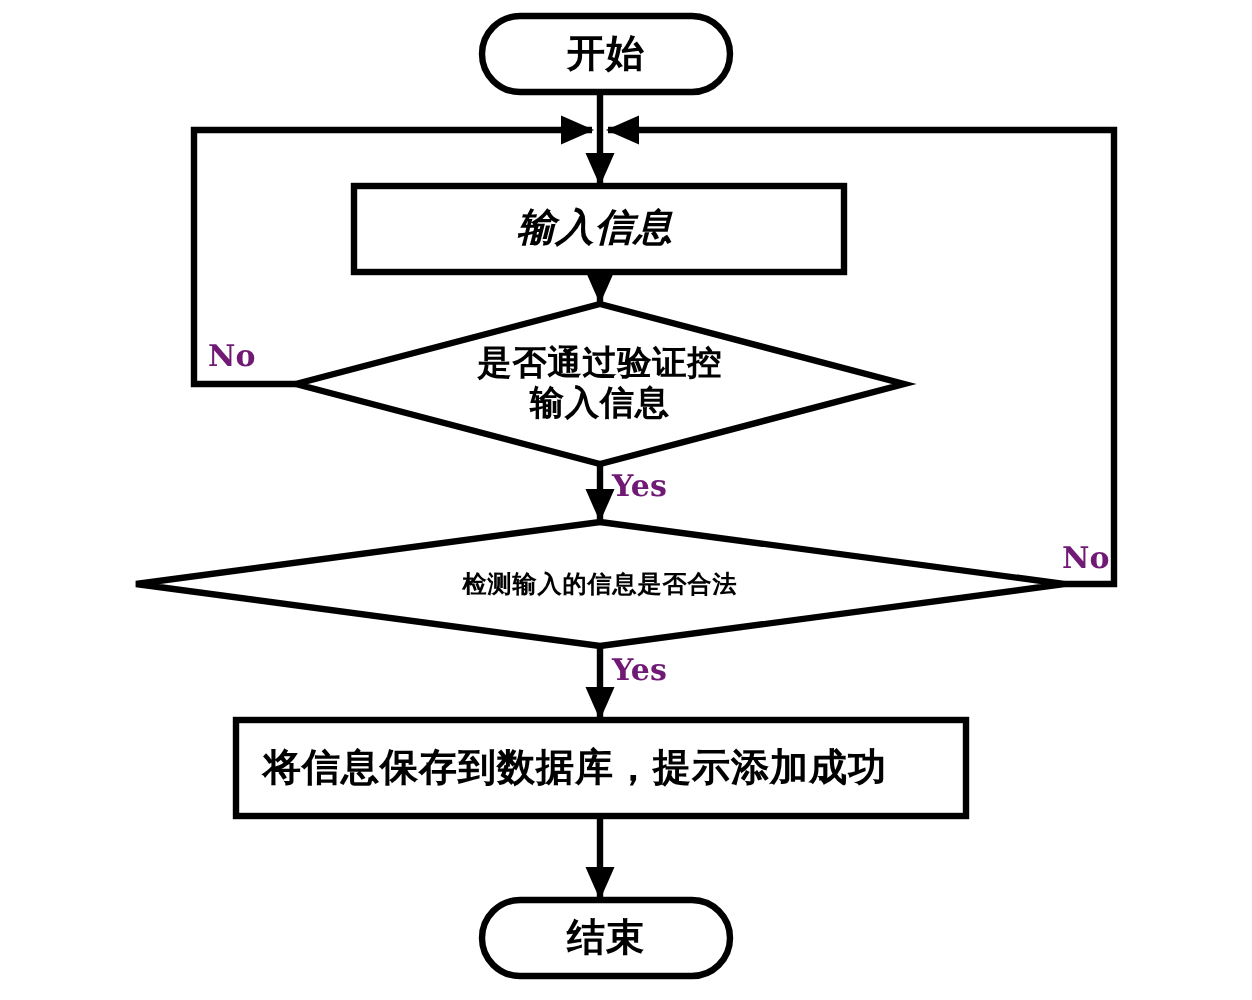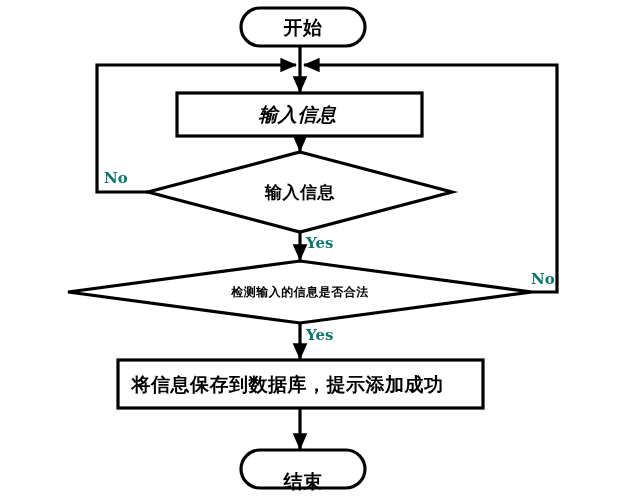--- a/index.html
+++ b/index.html
@@ -43,7 +43,7 @@
   }
   .edge-label {
     position: absolute;
-    color: #0f766e;
+    color: #701a75;
     font-family: "DejaVu Serif", "Liberation Serif", serif;
     font-weight: bold;
     font-size: 15px;

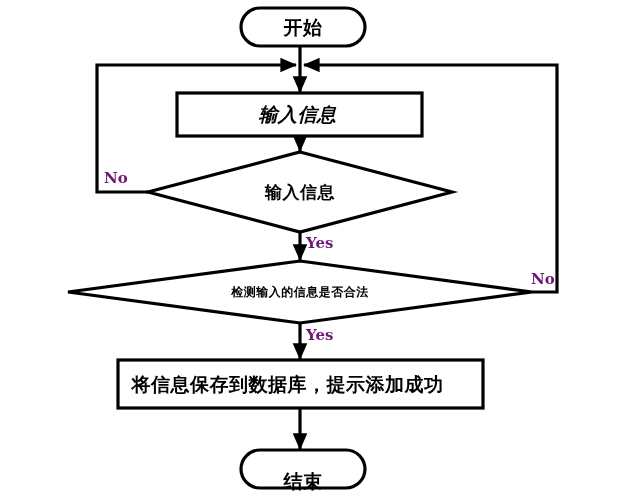--- a/index.html
+++ b/index.html
@@ -105,6 +105,7 @@
   <div class="node-text cjk" id="label-input" style="left:177px; top:93px; width:241px; height:43px;font-style:italic;">输入信息</div>
 
   <div class="node-text cjk" id="label-decision-1" style="left:200px; top:163px; width:200px; height:58px; flex-direction:column;">
+    <span>是否通过验证控</span>
     <span>输入信息</span>
   </div>
 

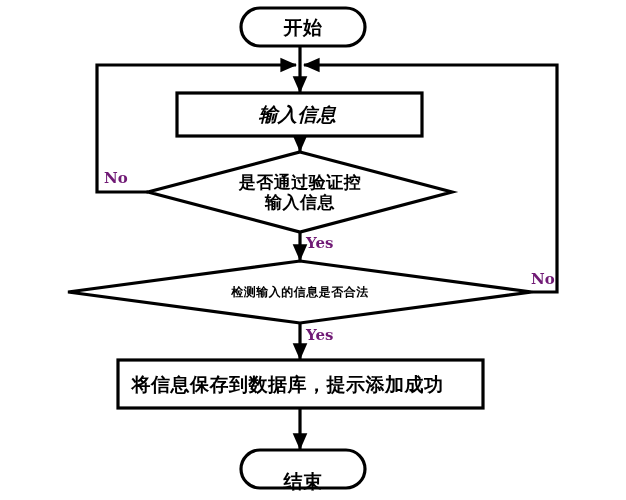--- a/index.html
+++ b/index.html
@@ -113,7 +113,7 @@
 
   <div class="node-text cjk" id="label-process-save" style="left:118px; top:360px; width:339px; height:48px;border-radius:11px;">将信息保存到数据库，提示添加成功</div>
 
-  <div class="node-text cjk" id="label-end" style="left:241px; top:462px; width:124px; height:38px;">结束</div>
+  <div class="node-text cjk" id="label-end" style="left:241px; top:450px; width:124px; height:38px;">结束</div>
 
   <div class="edge-label" style="left:104px; top:171px;">No</div>
 

